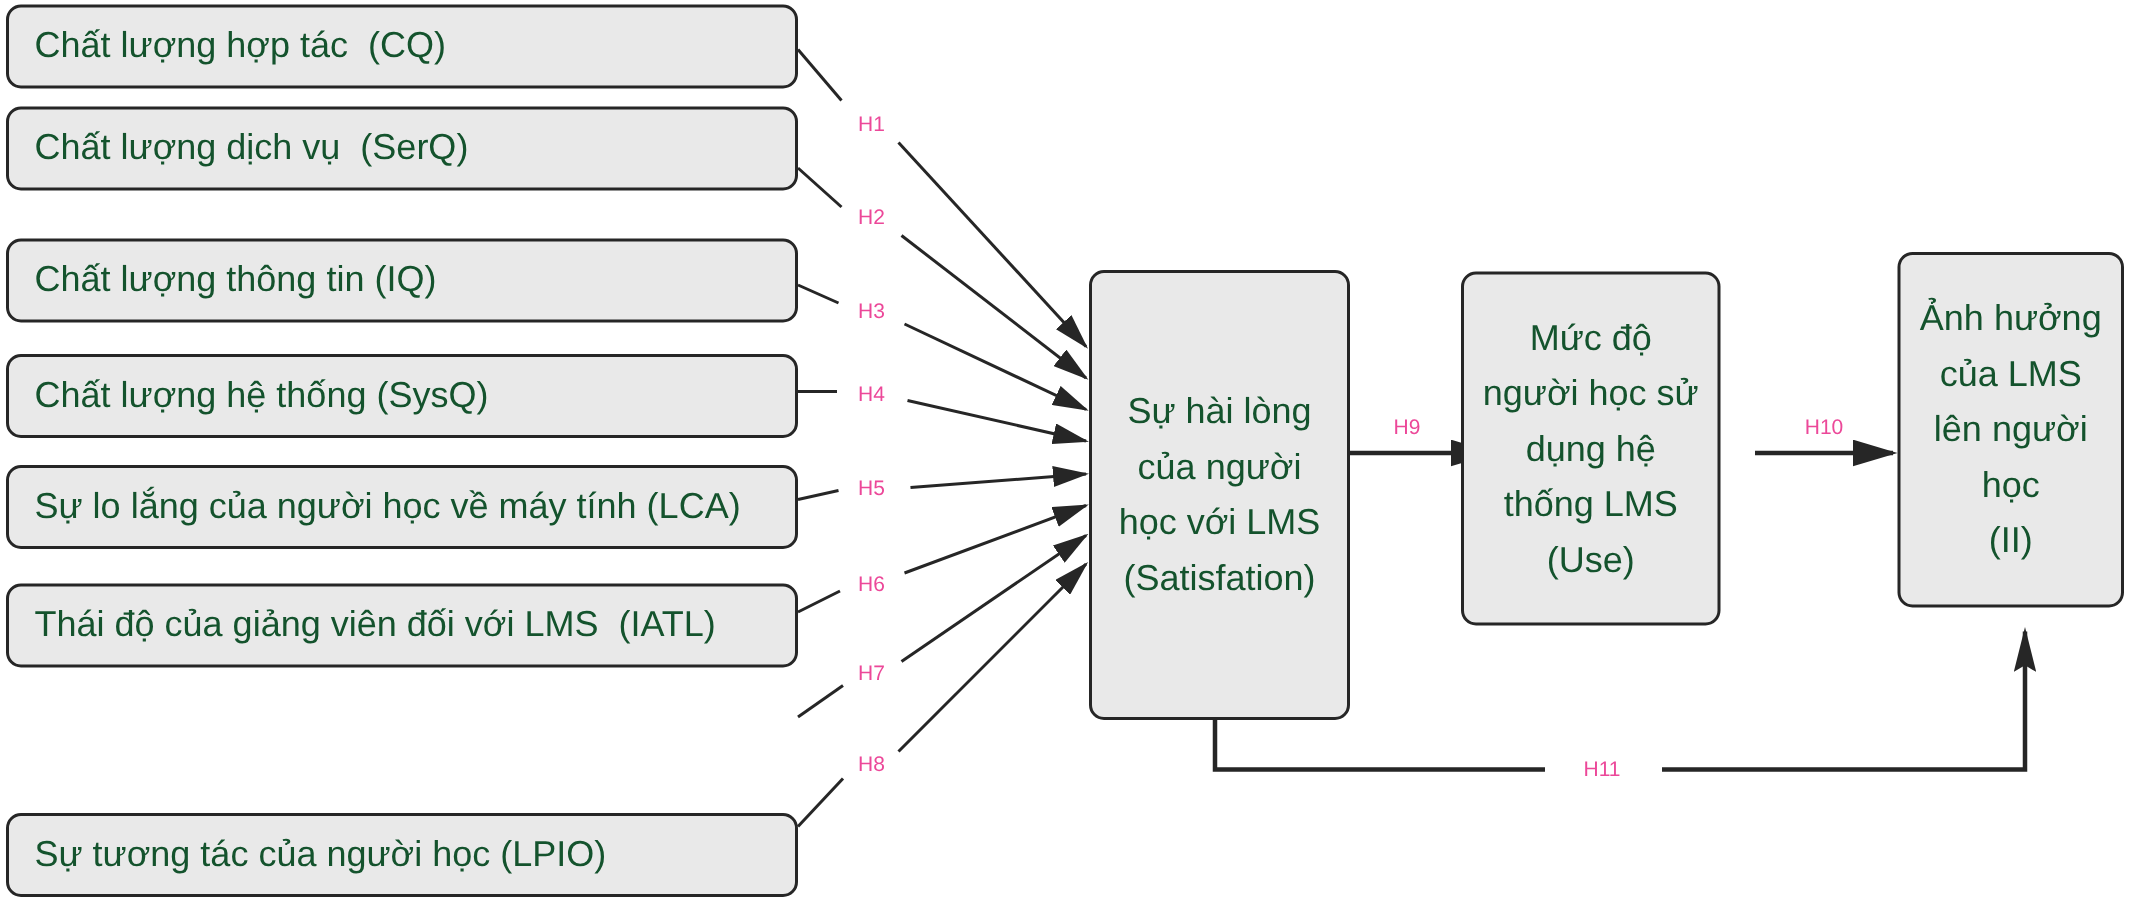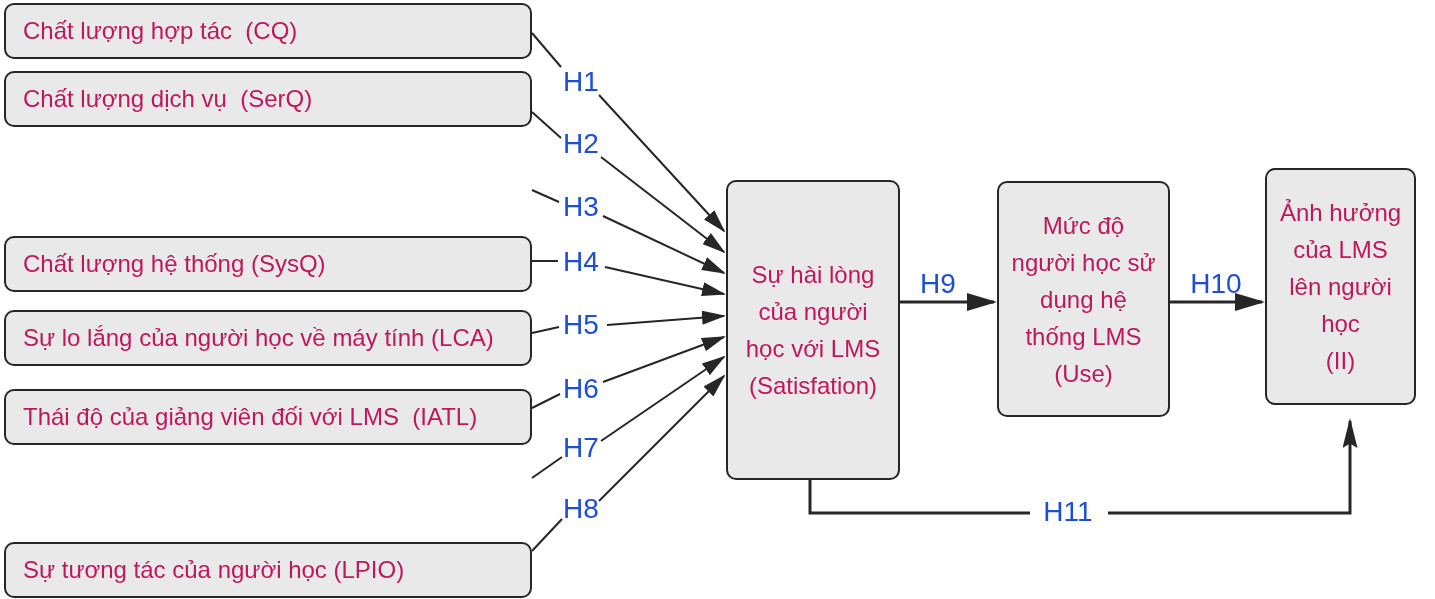--- a/index.html
+++ b/index.html
@@ -24,7 +24,7 @@
     border: 2.5px solid #262626;
     border-radius: 10px;
     box-sizing: border-box;
-    color: #be185d;
+    color: #14532d;
   }
   .lbox {
     left: 4px;

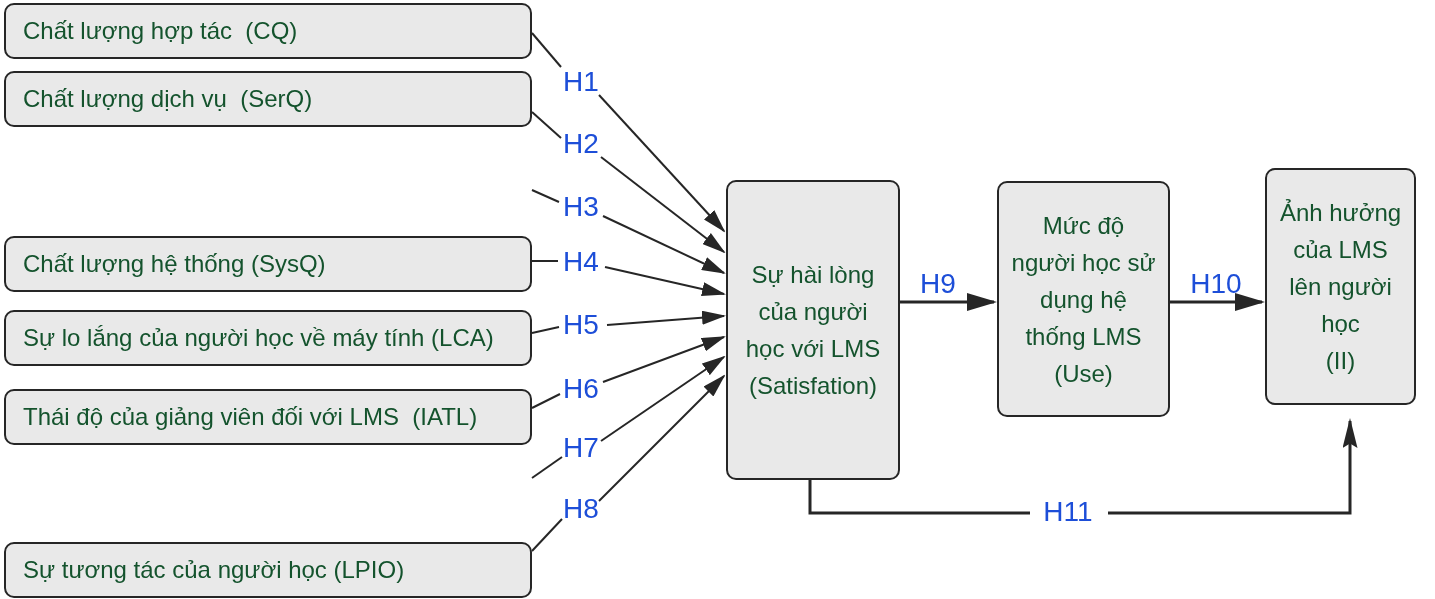--- a/index.html
+++ b/index.html
@@ -48,8 +48,8 @@
   .hlabel {
     position: absolute;
     transform: translate(-50%, -50%);
-    font-size: 28px;
-    color: #1d4ed8;
+    font-size: 14px;
+    color: #ec4899;
     white-space: nowrap;
   }
 </style>

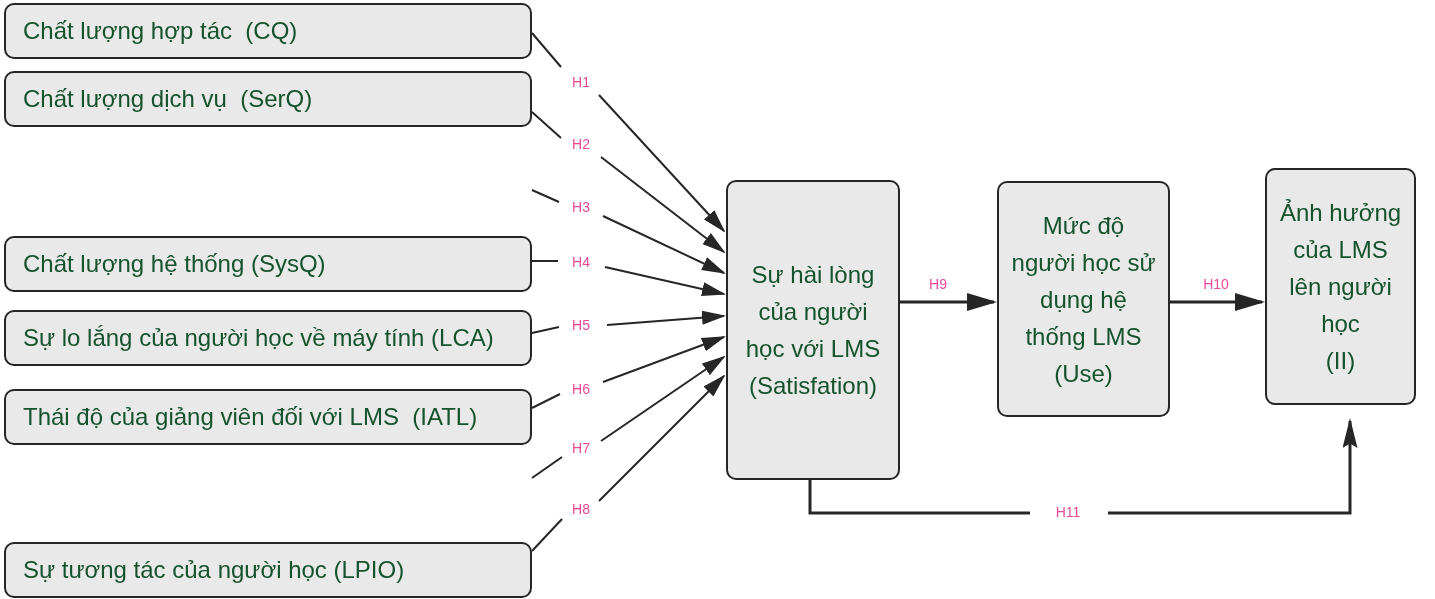--- a/index.html
+++ b/index.html
@@ -102,6 +102,7 @@
 
   <div class="box lbox" style="top:3px"><span>Chất lượng hợp tác  (CQ)</span></div>
   <div class="box lbox" style="top:71px"><span>Chất lượng dịch vụ  (SerQ)</span></div>
+  <div class="box lbox" style="top:159px"><span>Chất lượng thông tin (IQ)</span></div>
   <div class="box lbox" style="top:236px"><span>Chất lượng hệ thống (SysQ)</span></div>
   <div class="box lbox" style="top:389px"><span>Thái độ của giảng viên đối với LMS  (IATL)</span></div>
   <div class="box lbox" style="top:310px"><span>Sự lo lắng của người học về máy tính (LCA)</span></div>

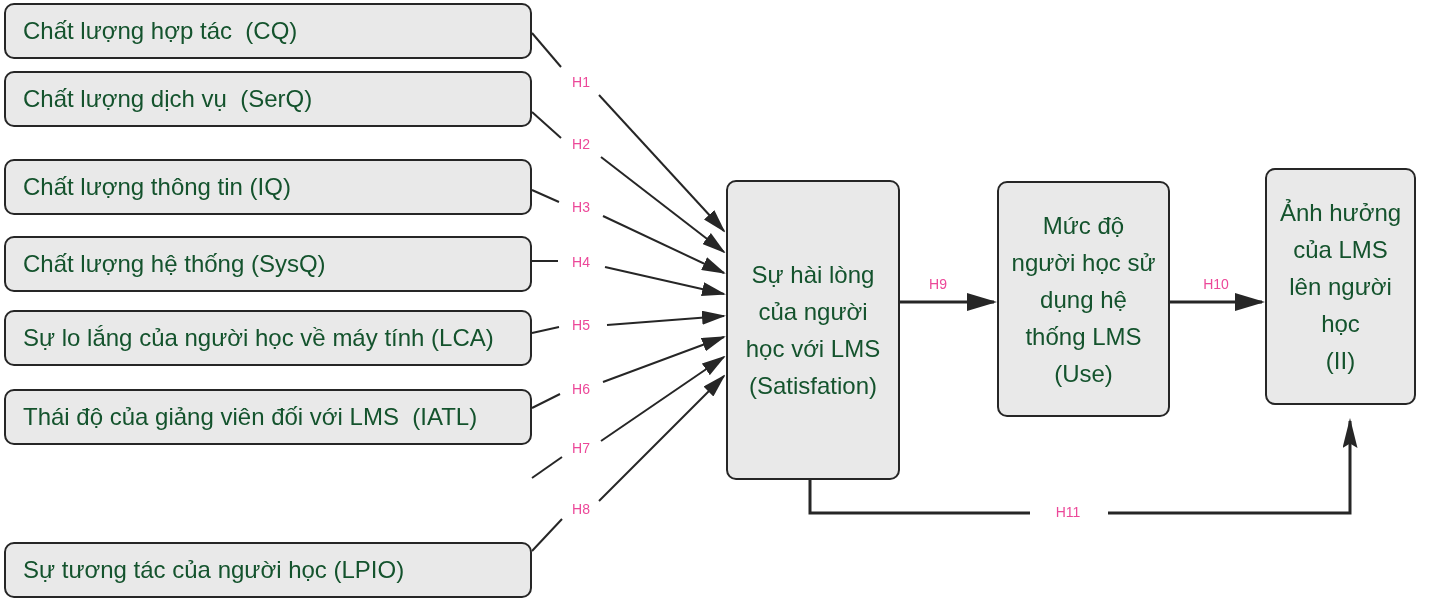--- a/index.html
+++ b/index.html
@@ -124,7 +124,7 @@
     <span>(Satisfation)</span>
   </div>
 
-  <div class="box cbox" style="left:997px; top:181px; width:173px; height:236px">
+  <div class="box cbox" style="left:974px; top:181px; width:173px; height:236px">
     <span>Mức độ</span>
     <span>người học sử</span>
     <span>dụng hệ</span>

